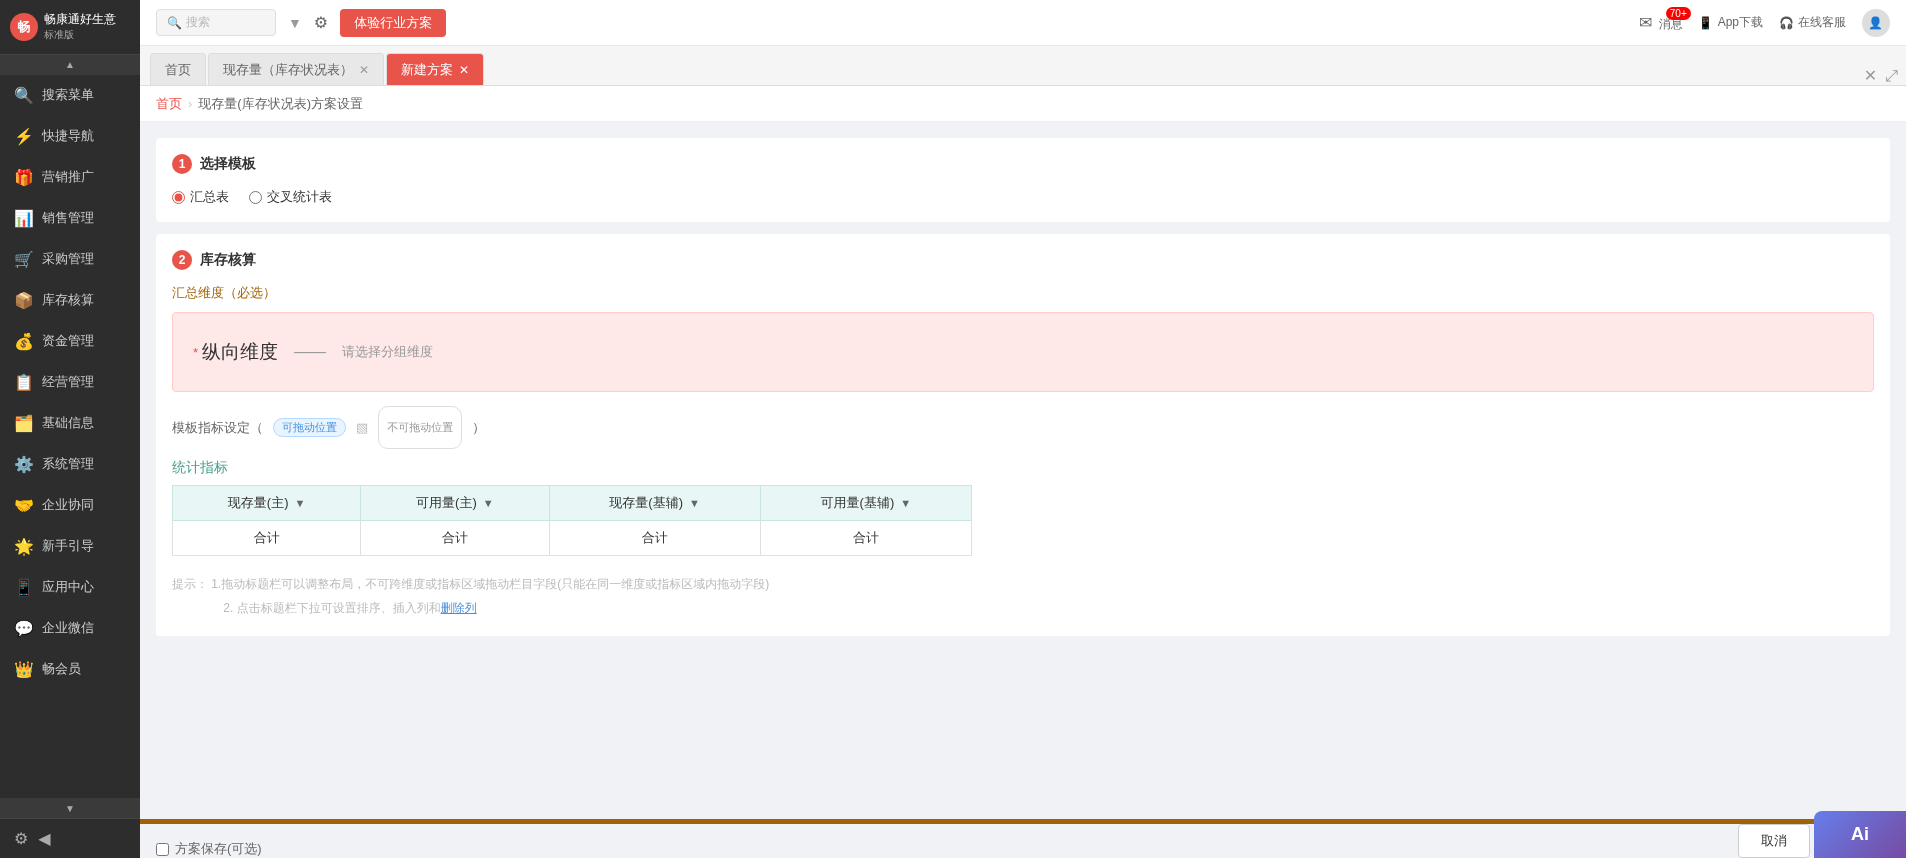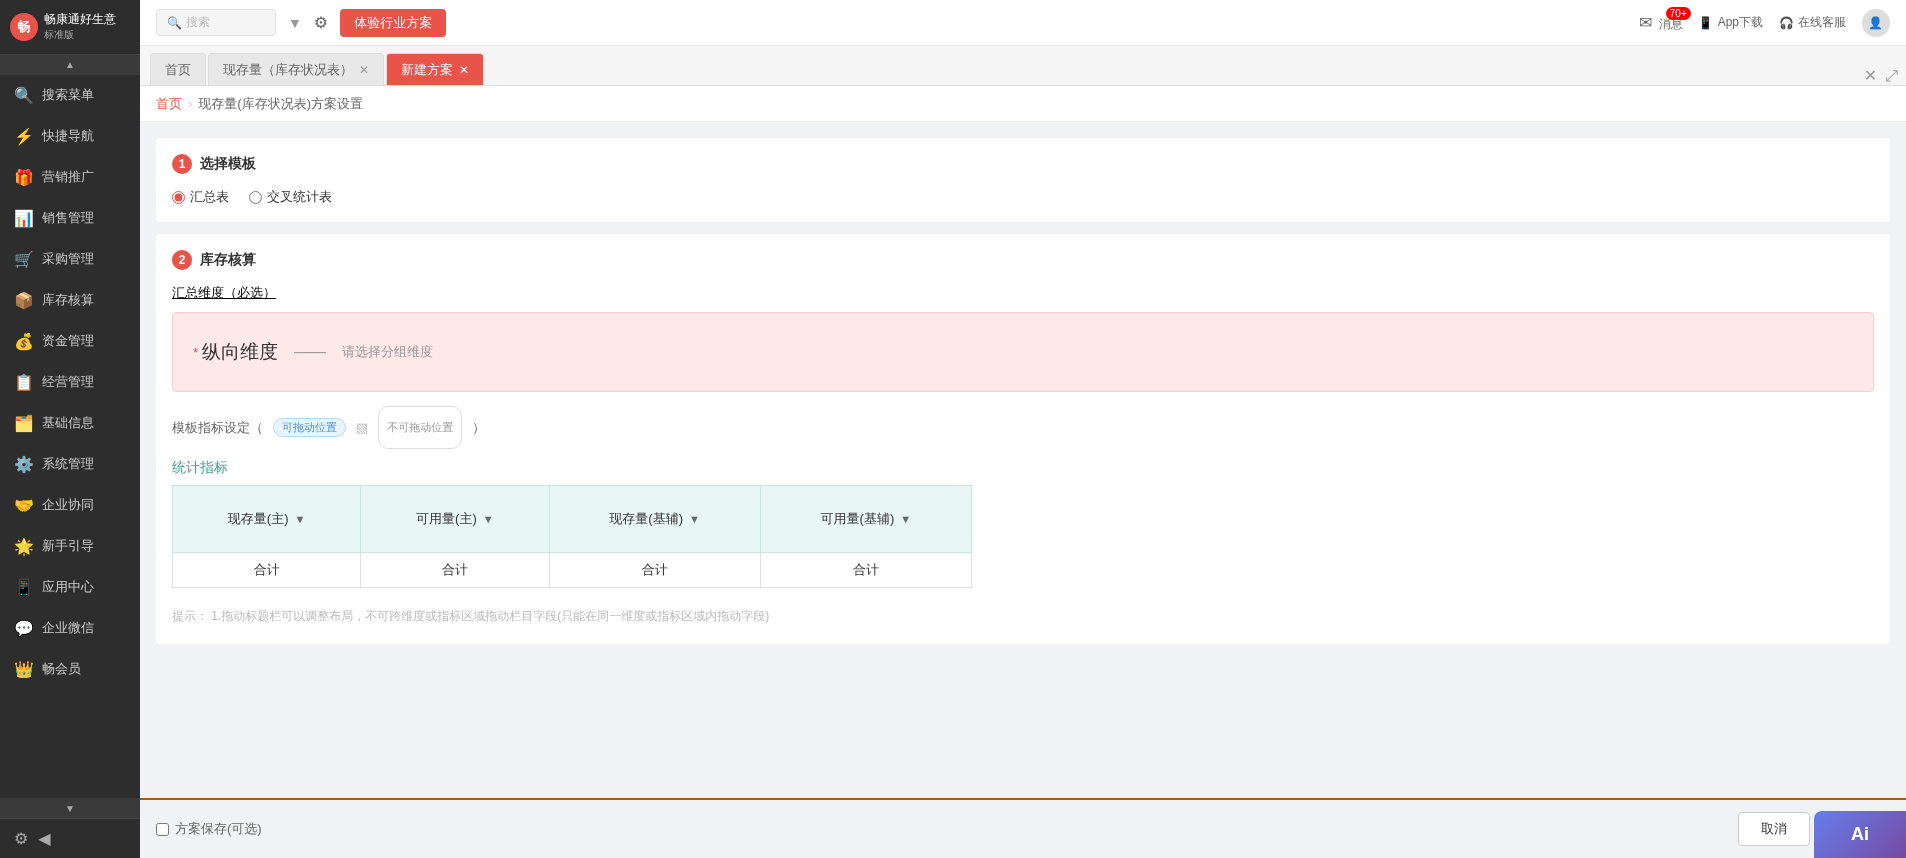--- a/index.html
+++ b/index.html
@@ -109,7 +109,7 @@
     .radio-label input { accent-color: #e8534a; }
 
     
-    .dim-label { font-size: 13px; color: #000000; margin-bottom: 10px; text-decoration: underline; }
+    .dim-label { font-size: 13px; color: #a16207; margin-bottom: 10px; }
     .dim-area {
       background: #ffe8e8; border: 1px solid #ffcccc; border-radius: 4px; padding: 20px 20px; min-height: 80px; display: flex; align-items: center;
     }

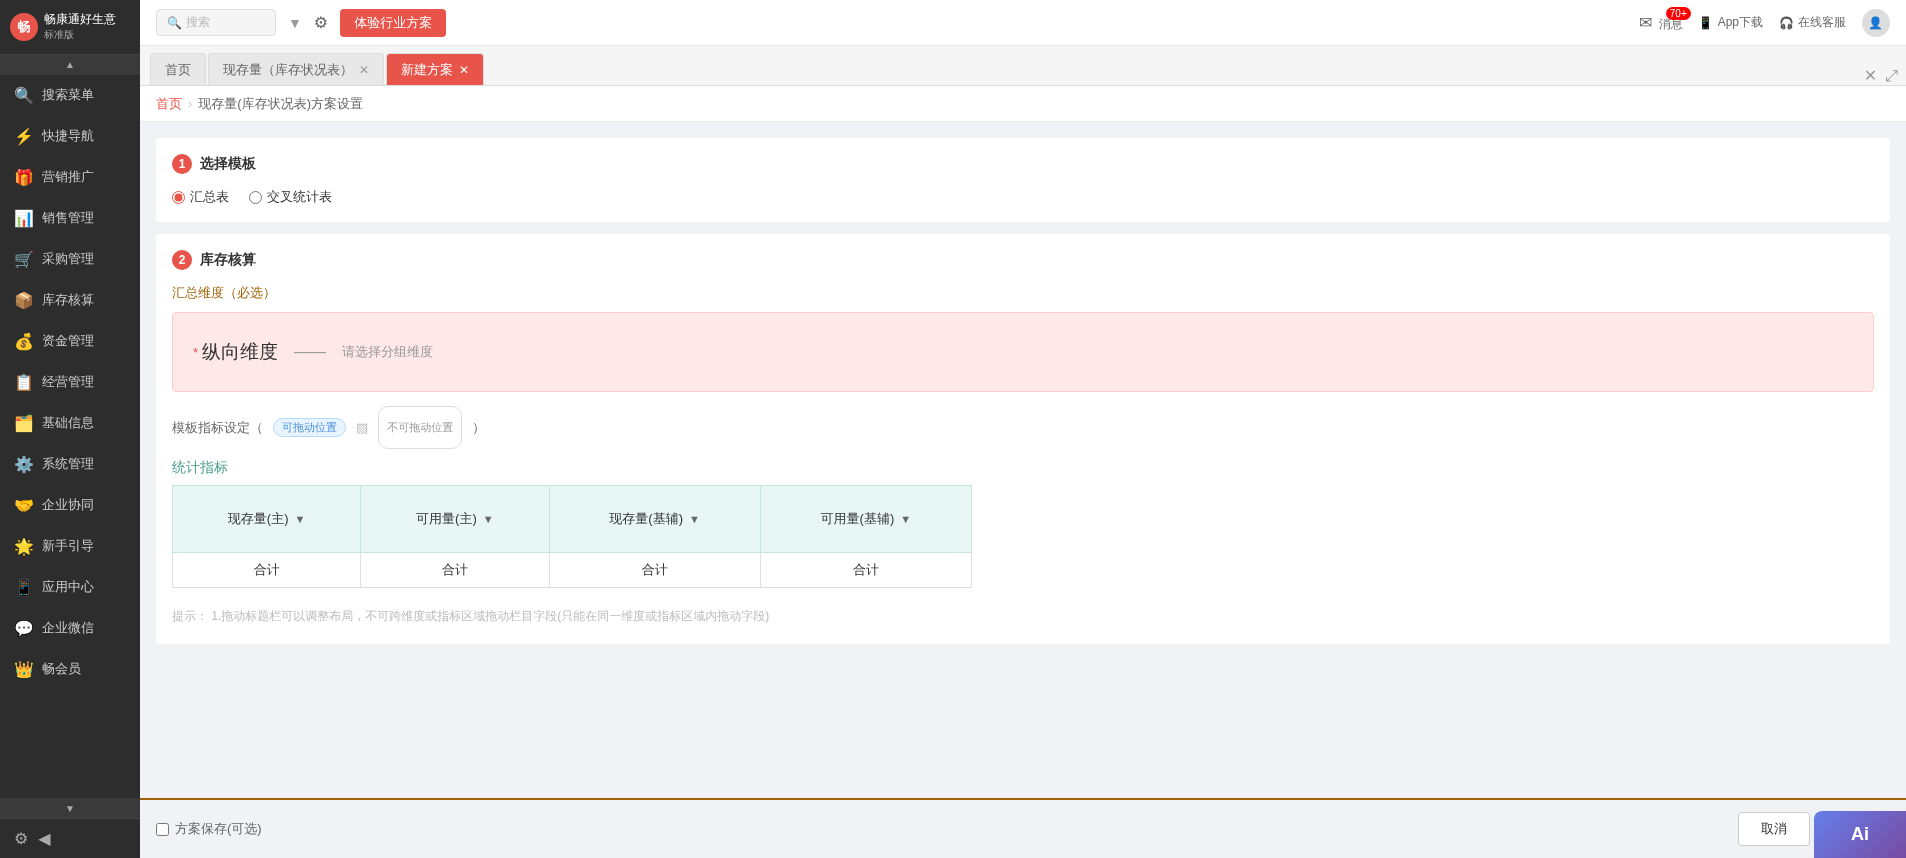--- a/index.html
+++ b/index.html
@@ -132,7 +132,7 @@
     .stats-section-title { font-size: 14px; color: #4a9e8e; margin-bottom: 8px; font-weight: normal; }
     .stats-table { border-collapse: collapse; width: 100%; max-width: 800px; }
     .stats-table th {
-      background: #e8f7f5; border: 1px solid #c8e6e0; padding: 24px 14px; font-size: 13px; color: #333; font-weight: normal; text-align: center;
+      background: #e8f7f5; border: 1px solid #c8e6e0; padding: 8px 14px; font-size: 13px; color: #333; font-weight: normal; text-align: center;
     }
     .stats-table td {
       background: #fff; border: 1px solid #e0e0e0; padding: 8px 14px; font-size: 13px; color: #333; text-align: center;

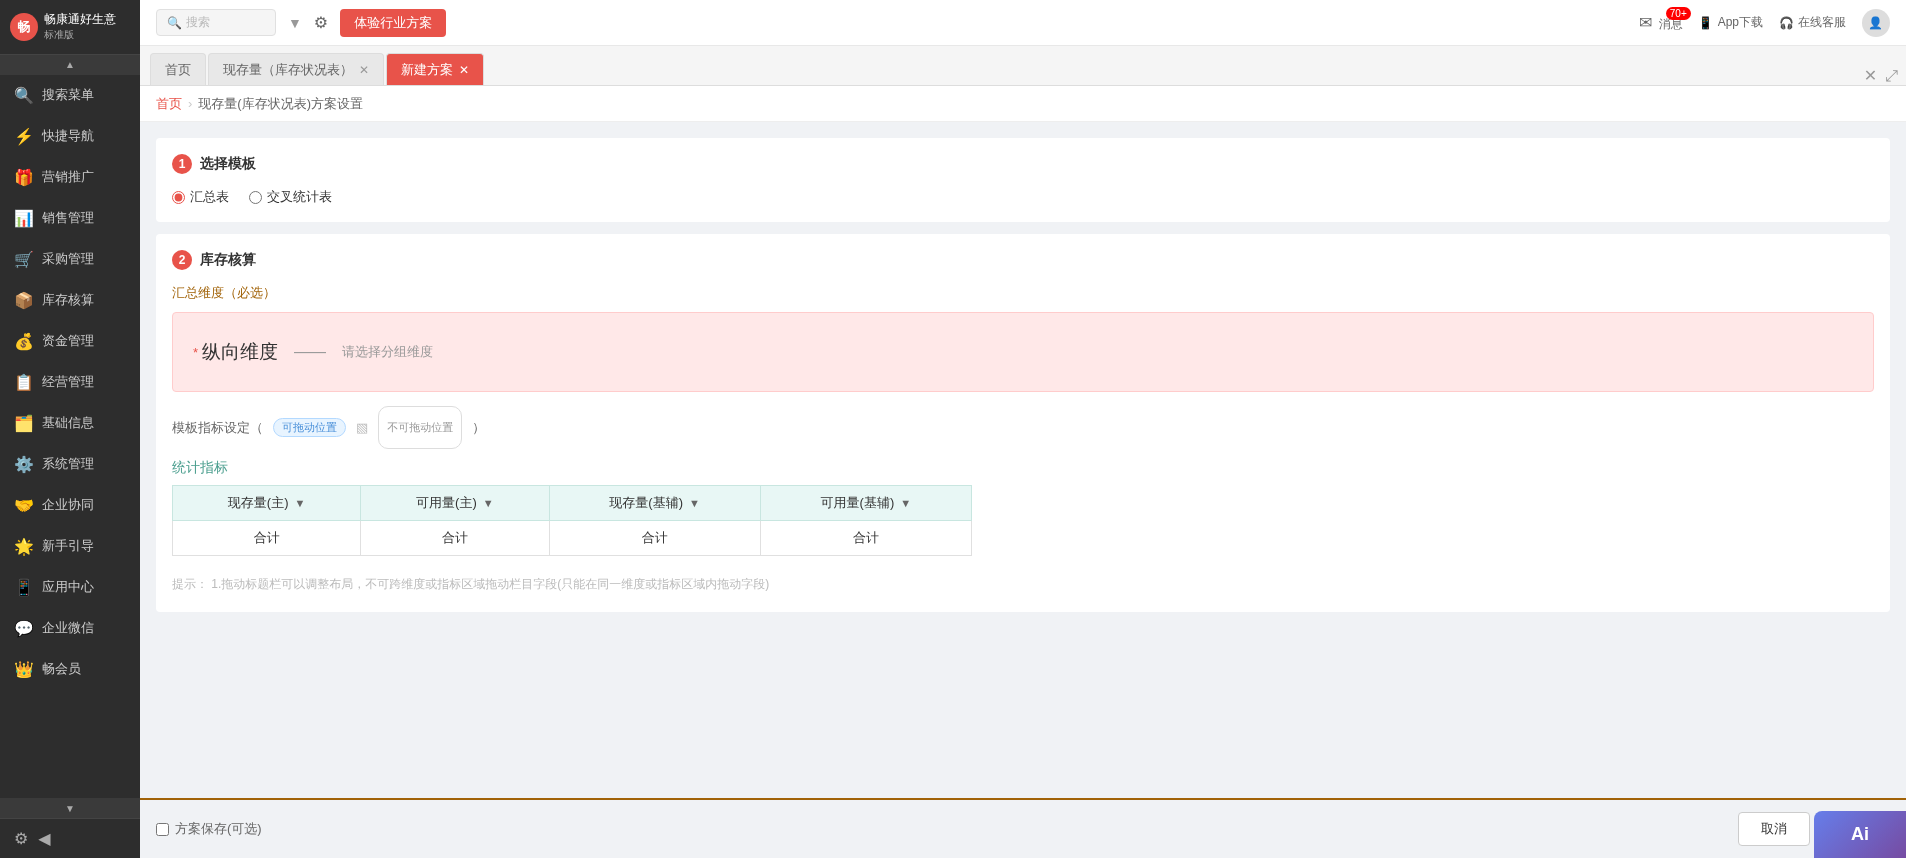--- a/index.html
+++ b/index.html
@@ -387,6 +387,9 @@
 
         <div class="tips-area">
           <div class="tips-text">提示：   1.拖动标题栏可以调整布局，不可跨维度或指标区域拖动栏目字段(只能在同一维度或指标区域内拖动字段)</div>
+          <div class="tips-text">
+            <span>　　　　 2. 点击标题栏下拉可设置排序、插入列和</span><a>删除列</a>
+          </div>
         </div>
       </div>
     </div>

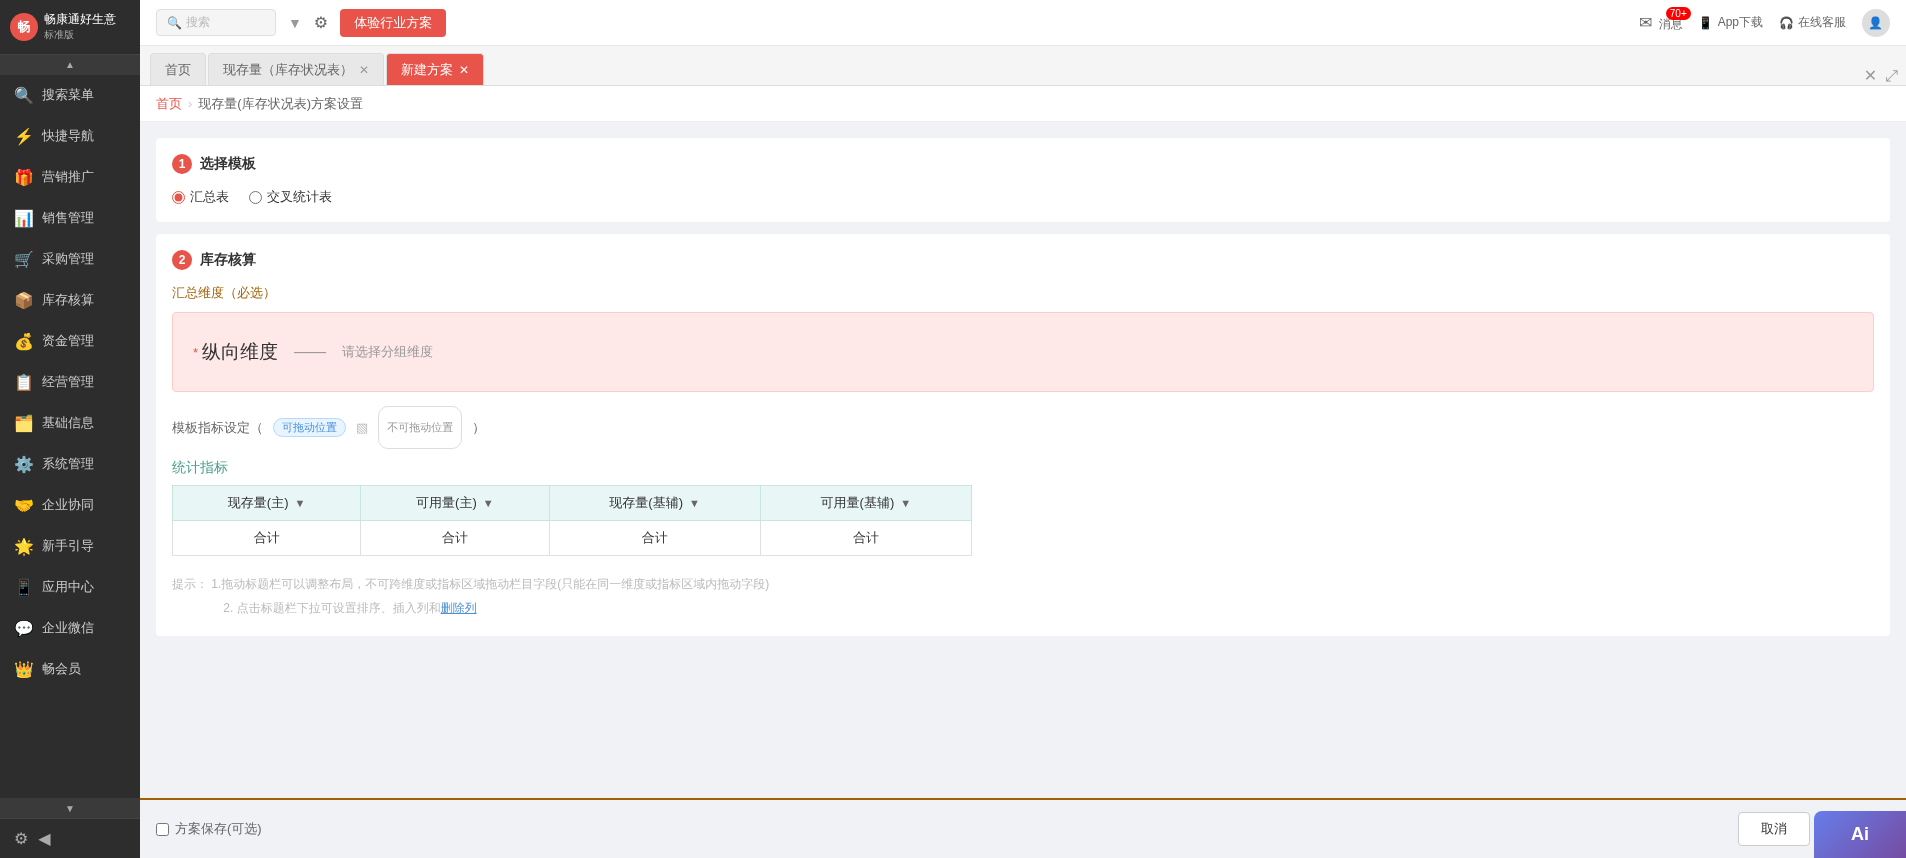--- a/index.html
+++ b/index.html
@@ -147,7 +147,7 @@
 
     
     .footer {
-      padding: 12px 16px; background: #f0f2f5; display: flex; align-items: center; justify-content: space-between; border-top: 2px solid #a16207; flex-shrink: 0;
+      padding: 0 16px; background: #f0f2f5; display: flex; align-items: flex-end; justify-content: space-between; border-top: 5px solid #a16207; flex-shrink: 0;
     }
     .save-option { display: flex; align-items: center; gap: 6px; font-size: 13px; color: #666; }
     .footer-btns { display: flex; gap: 10px; }

